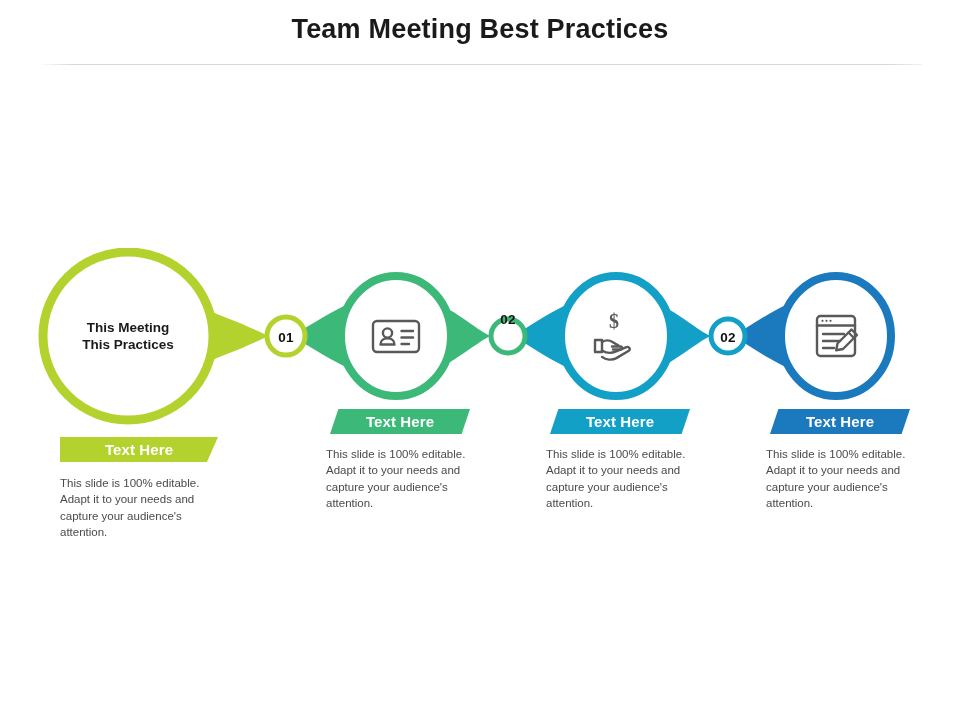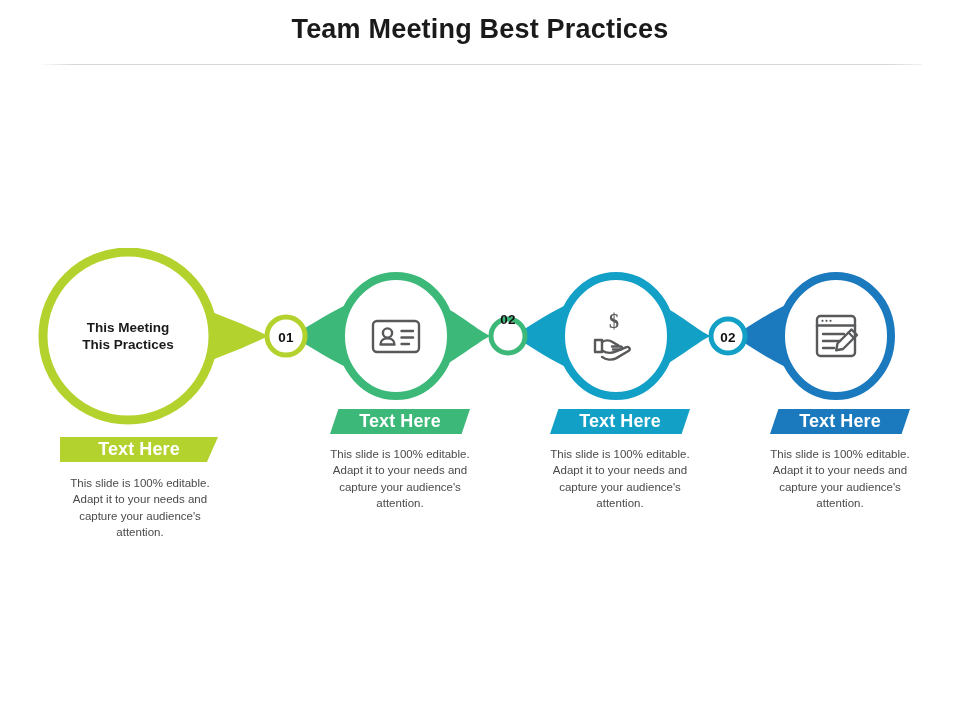--- a/index.html
+++ b/index.html
@@ -94,7 +94,7 @@
     height: 25px;
     line-height: 25px;
     color: #ffffff;
-    font-size: 18px;
+    font-size: 15px;
     font-weight: bold;
     text-align: center;
     letter-spacing: 0.1px;

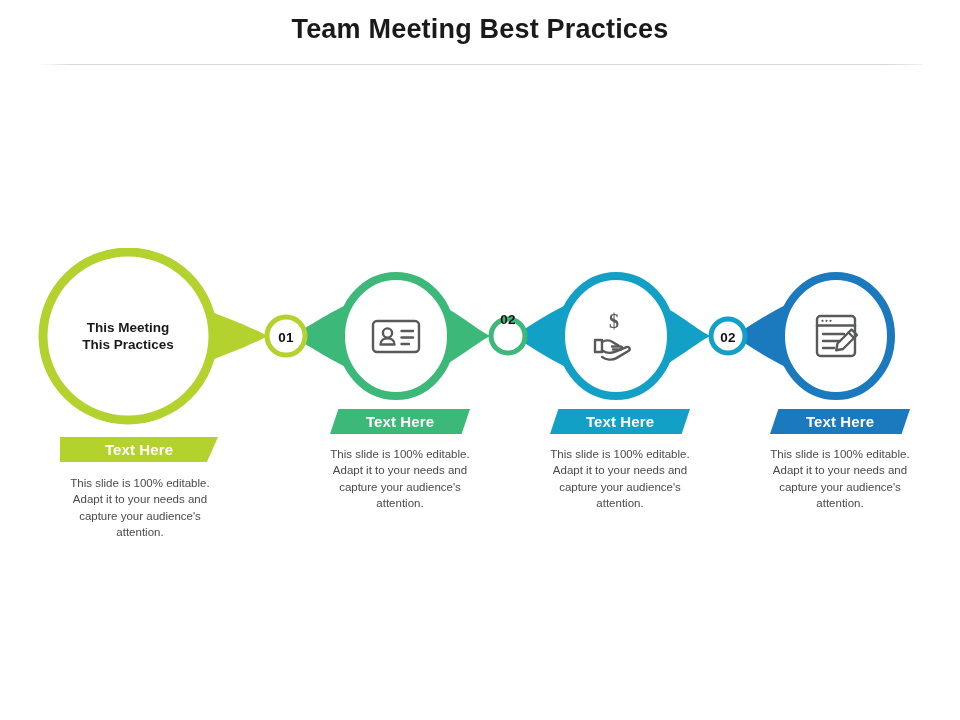--- a/index.html
+++ b/index.html
@@ -114,7 +114,6 @@
     font-size: 11.5px;
     line-height: 1.42;
     color: #4a4a4a;
-    text-align: center;
   }
 
   

